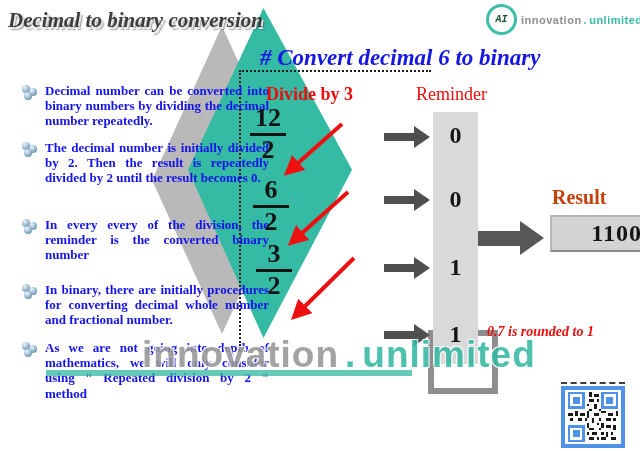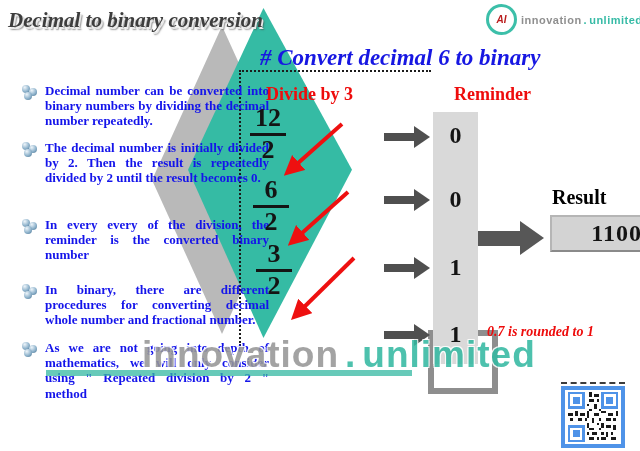--- a/index.html
+++ b/index.html
@@ -21,7 +21,7 @@
     font-family:"Liberation Sans",sans-serif;}
   .logo-circle{width:25px;height:25px;border:3px solid #3cbfa9;border-radius:50%;background:#fff;
     display:flex;align-items:center;justify-content:center;}
-  .logo-mark{font-weight:bold;font-style:italic;font-size:10px;color:#b91c1c;}
+  .logo-mark{font-weight:bold;font-style:italic;font-size:10px;color:#14532d;font-family:Liberation Mono, monospace;}
   .logo-text{font-size:11px;font-weight:bold;letter-spacing:.5px;}
   .logo-first{color:#8f8f8f;} .logo-sep{color:#37bba6;padding:0 2px;} .logo-second{color:#37bba6;}
   

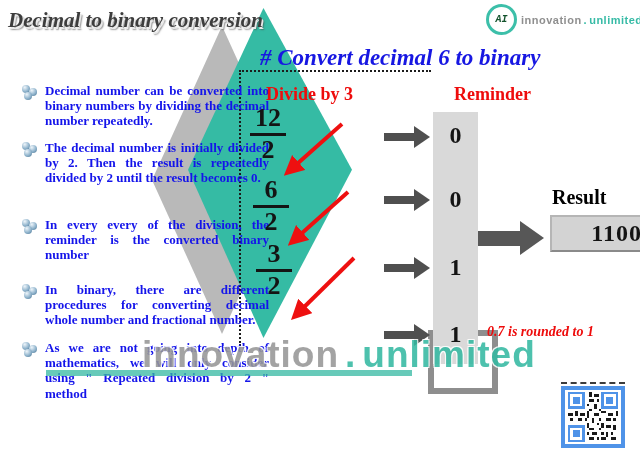--- a/index.html
+++ b/index.html
@@ -38,7 +38,7 @@
   .heading{position:absolute;left:260px;top:45px;font-size:23px;font-weight:bold;font-style:italic;
     color:#1717e2;z-index:10;white-space:nowrap;}
   .divide-label{position:absolute;left:266px;top:84px;font-size:18px;font-weight:bold;color:#ee0c0c;z-index:10;}
-  .reminder-label{position:absolute;left:416px;top:84px;font-size:18px;font-weight:bold;color:#ee0c0c;z-index:10;margin-left:38px;}
+  .reminder-label{position:absolute;left:416px;top:84px;font-size:18px;font-weight:normal;color:#ee0c0c;z-index:10;}
   
   .fraction{position:absolute;z-index:10;text-align:center;min-width:36px;color:#141414;
     font-weight:bold;font-size:26px;line-height:1.02;}

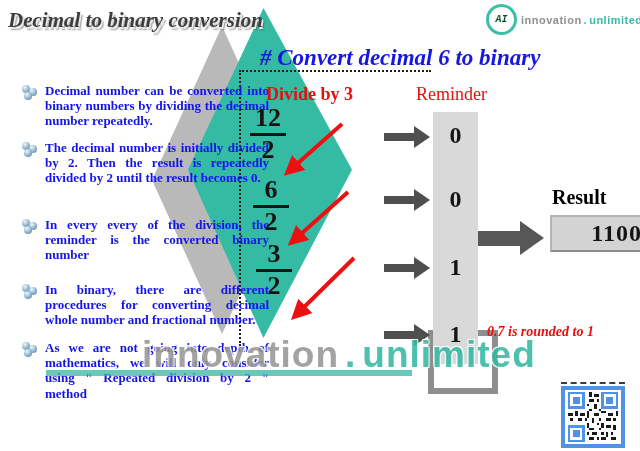--- a/index.html
+++ b/index.html
@@ -60,7 +60,7 @@
   .big-arrow{position:absolute;left:478px;top:221px;display:flex;align-items:center;z-index:11;}
   .big-arrow .shaft{width:42px;height:15px;background:#575757;}
   .big-arrow .head{width:0;height:0;border-left:24px solid #575757;border-top:17px solid transparent;border-bottom:17px solid transparent;}
-  .result-label{position:absolute;left:552px;top:186px;font-size:20px;font-weight:bold;color:#000000;z-index:10;}
+  .result-label{position:absolute;left:552px;top:186px;font-size:20px;font-weight:bold;color:#c2410c;z-index:10;}
   .result-box{position:absolute;left:550px;top:215px;width:94px;height:37px;background:#d3d3d3;
     border:2px solid #b5b5b5;border-right-color:#8a8a8a;border-bottom-color:#8a8a8a;box-sizing:border-box;
     display:flex;align-items:center;justify-content:flex-end;z-index:10;}

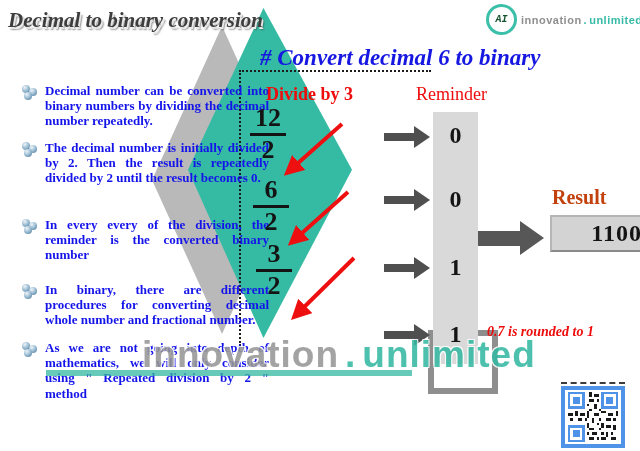--- a/index.html
+++ b/index.html
@@ -127,7 +127,7 @@
           <i></i>
           <i></i>
         </span>
-      <div class="bullet-text">In binary, there are different procedures for converting decimal whole number and fractional number.</div>
+      <div class="bullet-text">In binary, there are initially procedures for converting decimal whole number and fractional number.</div>
     </div>
     <div class="bullet b5">
       <span class="bullet-icon">

